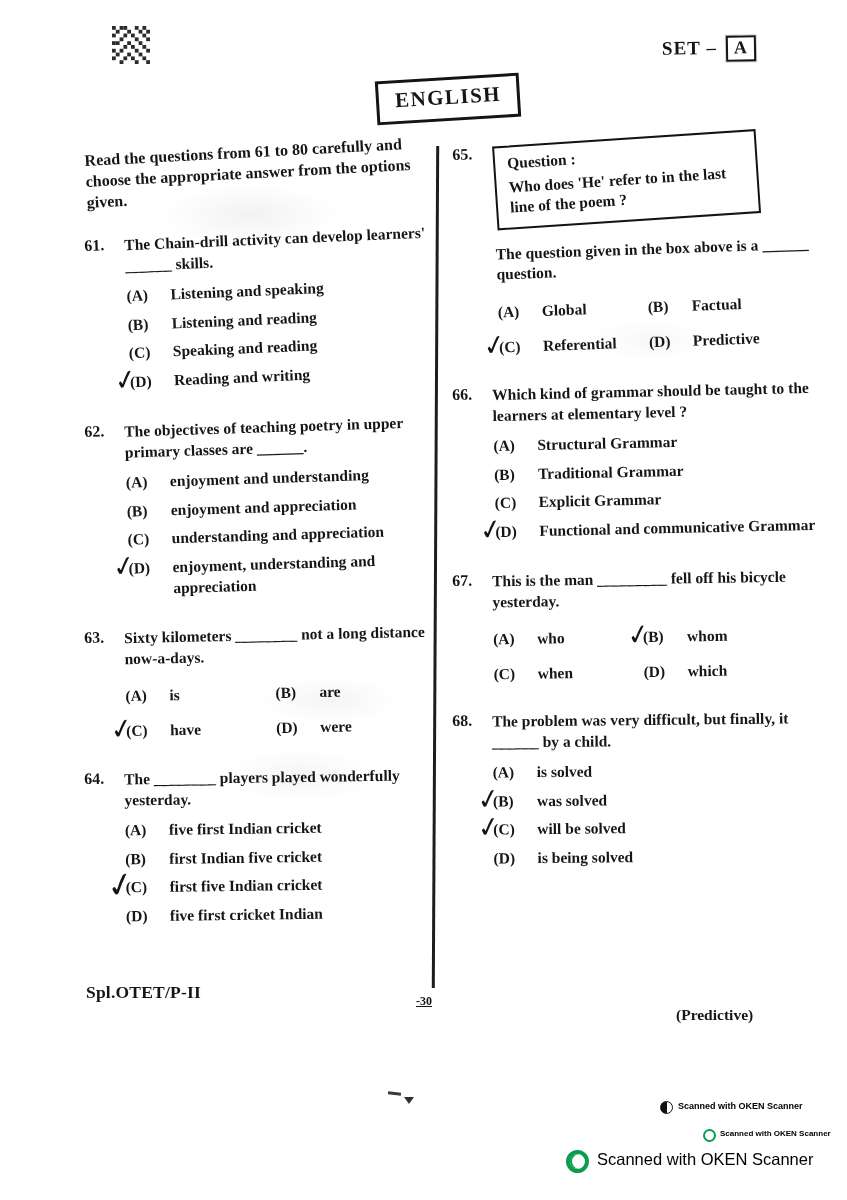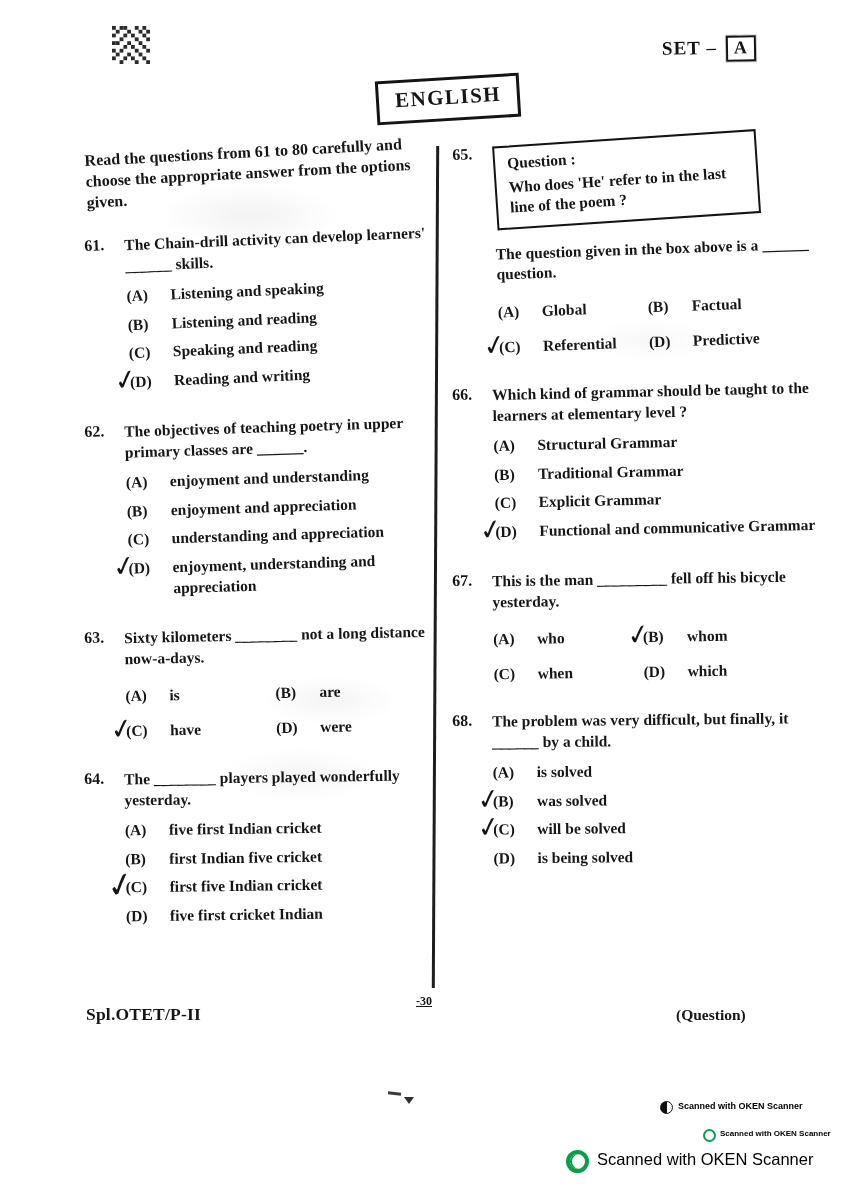--- a/index.html
+++ b/index.html
@@ -58,7 +58,7 @@
   .qbox-title { margin-bottom:3px; }
 
   
-  .footer-code { position:absolute; left:86px; top:1004px; font-size:17.5px; font-weight:700; letter-spacing:.2px; }
+  .footer-code { position:absolute; left:86px; top:982px; font-size:17.5px; font-weight:700; letter-spacing:.2px; }
   .footer-page { position:absolute; left:416px; top:994px; font-size:12px; font-weight:700;text-decoration:underline; }
   .footer-continued { position:absolute; left:676px; top:1006px; font-size:15.5px; font-weight:700; }
 

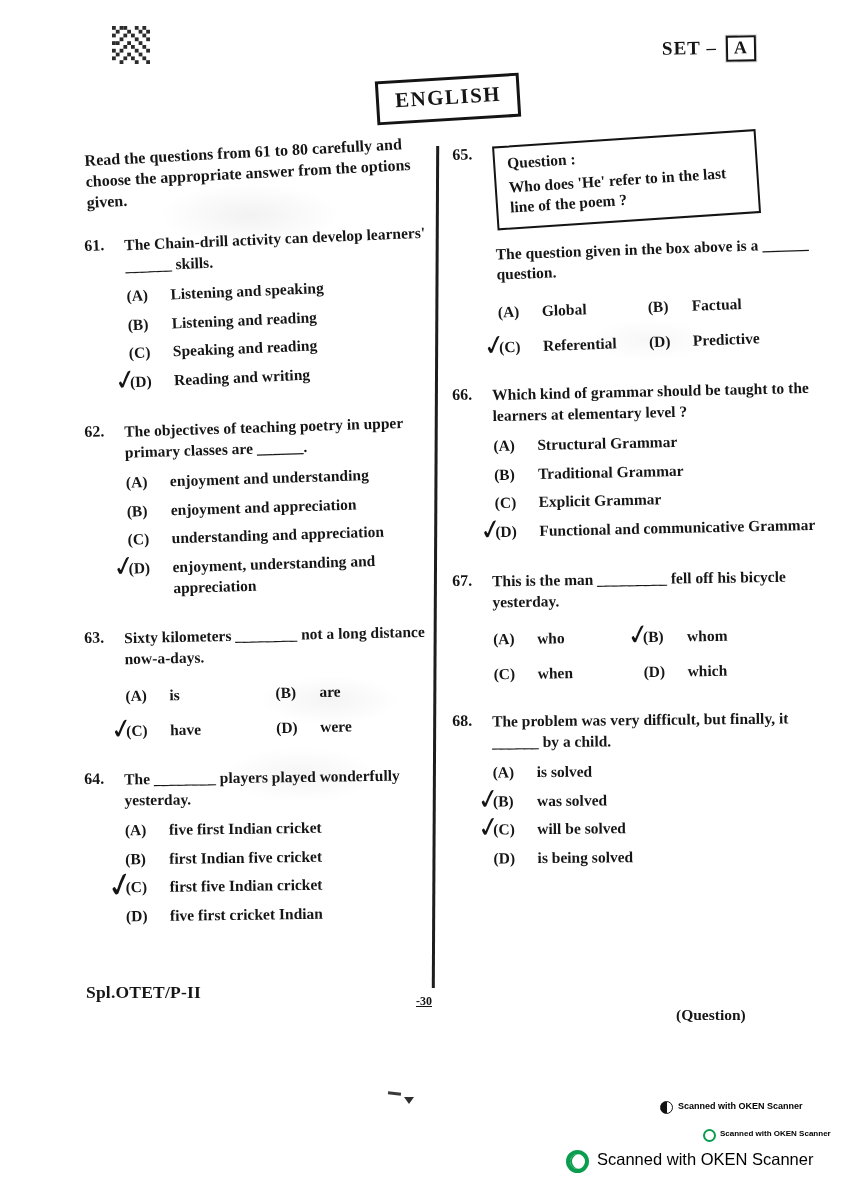--- a/index.html
+++ b/index.html
@@ -360,7 +360,7 @@
 
   <div class="footer-code">Spl.OTET/P-II</div>
   <div class="footer-page">-30</div>
-  <div class="footer-continued">(Question)</div>
+  <div class="footer-continued">(Predictive)</div>
 
   <div class="artifact">
     <div class="a1"></div>

